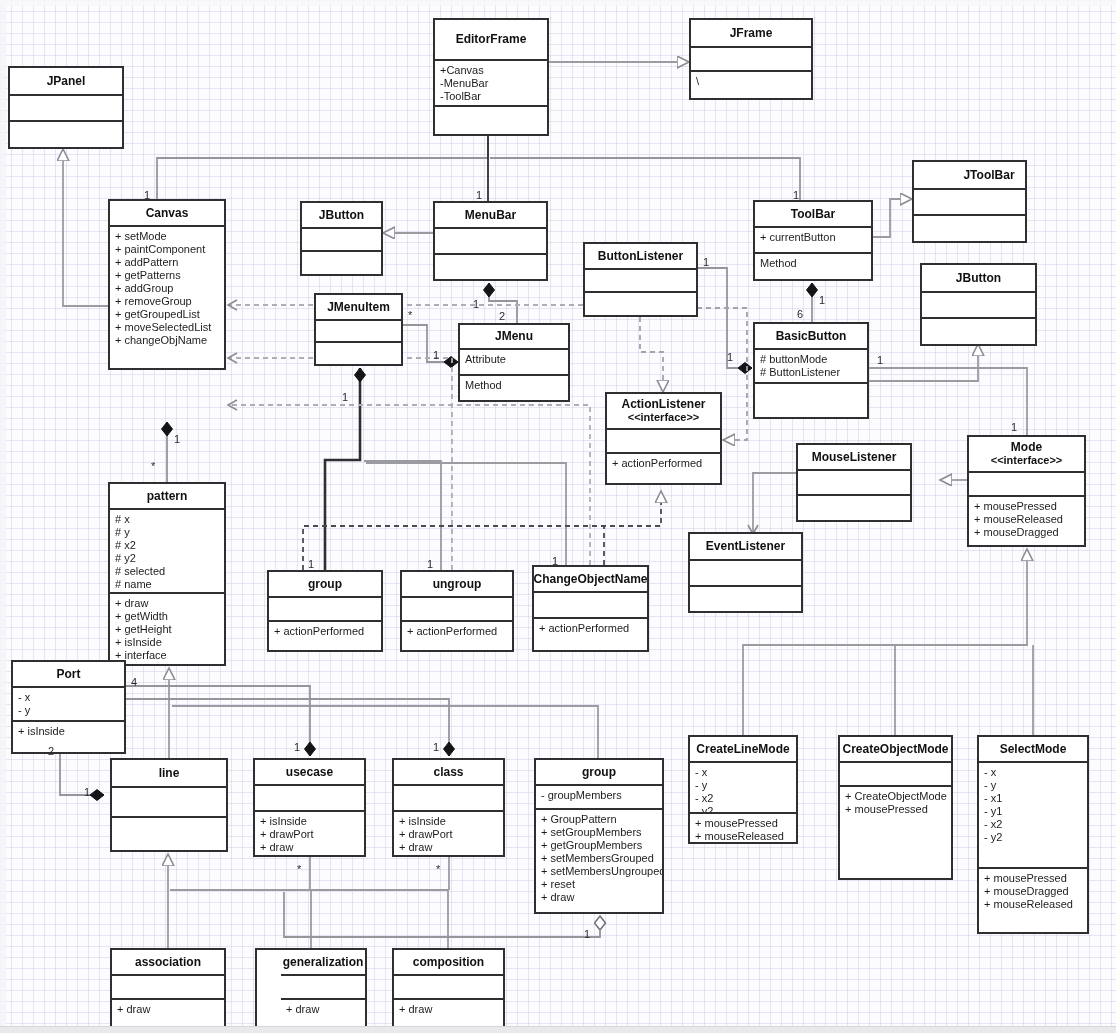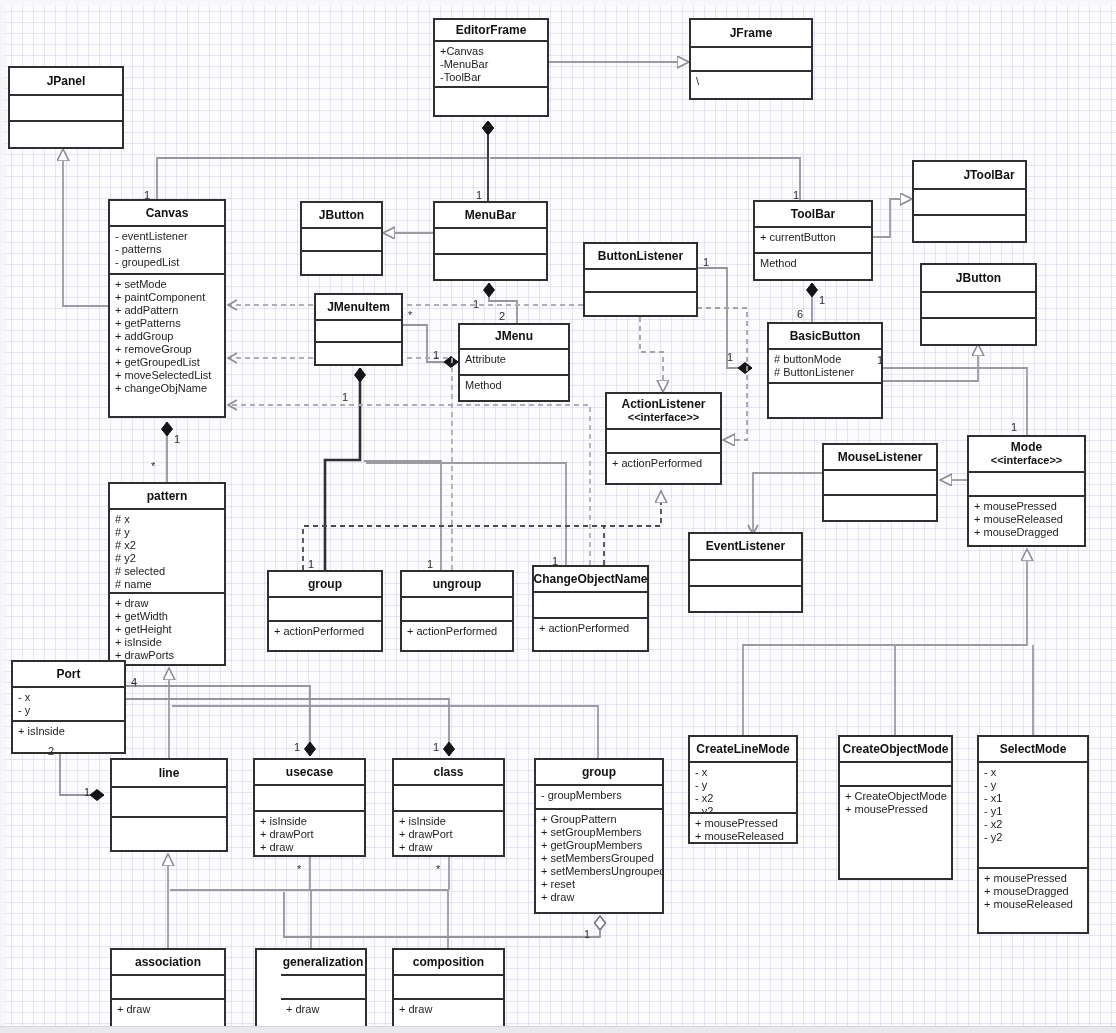--- a/index.html
+++ b/index.html
@@ -92,7 +92,7 @@
         <div class="ucls-sec" style="height: 27px;"></div>
       </div>
       <div class="ucls" style="left: 433px; top: 18px; width: 116px;">
-        <div class="ucls-title" style="height: 20px;">
+        <div class="ucls-title" style="height: 39px;">
           <span>EditorFrame</span>
         </div>
         <div class="ucls-sec" style="height: 46px;">

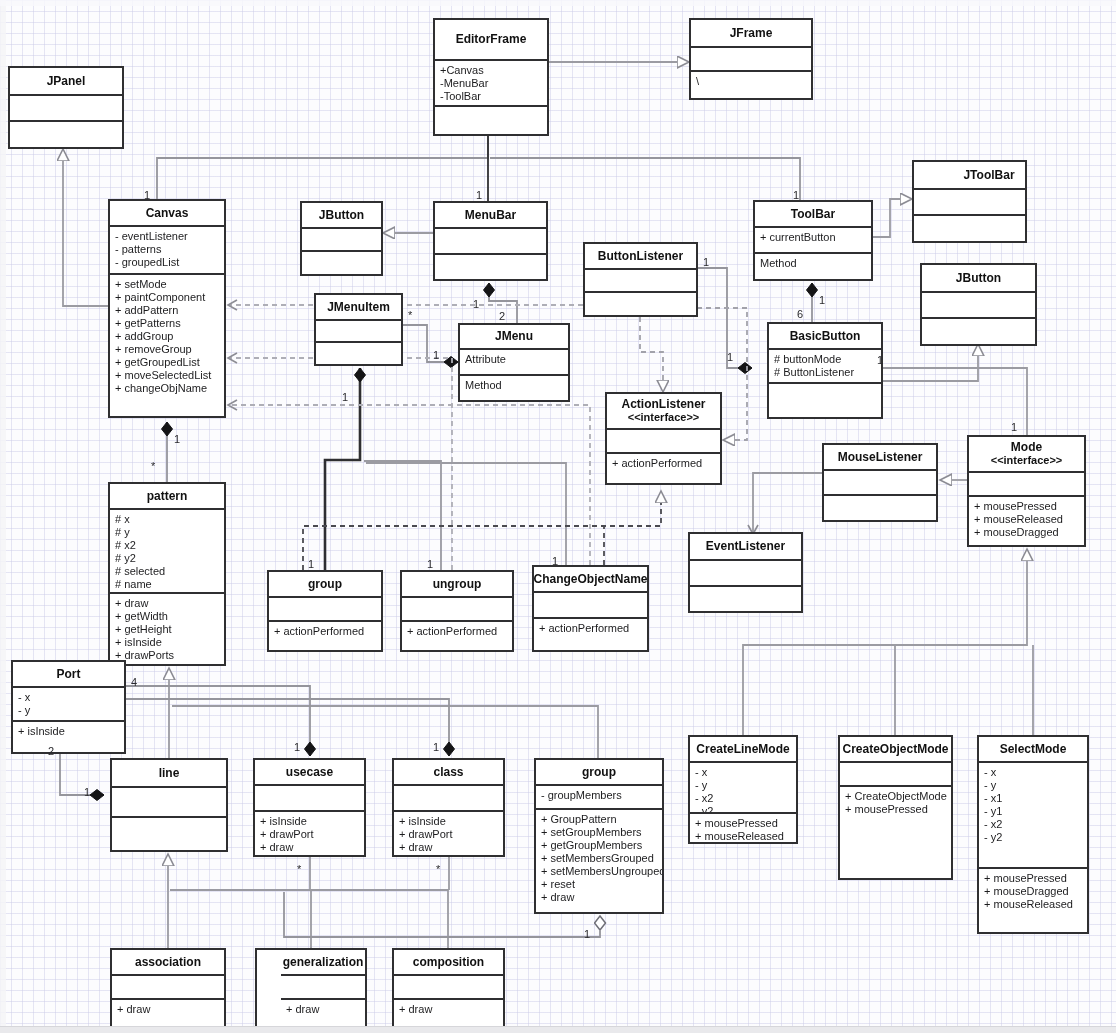--- a/index.html
+++ b/index.html
@@ -115,11 +115,6 @@
         <div class="ucls-title" style="height: 24px;">
           <span>Canvas</span>
         </div>
-        <div class="ucls-sec" style="height: 48px;">
-          <div class="ucls-line">- eventListener</div>
-          <div class="ucls-line">- patterns</div>
-          <div class="ucls-line">- groupedList</div>
-        </div>
         <div class="ucls-sec" style="height: 143px;">
           <div class="ucls-line">+ setMode</div>
           <div class="ucls-line">+ paintComponent</div>

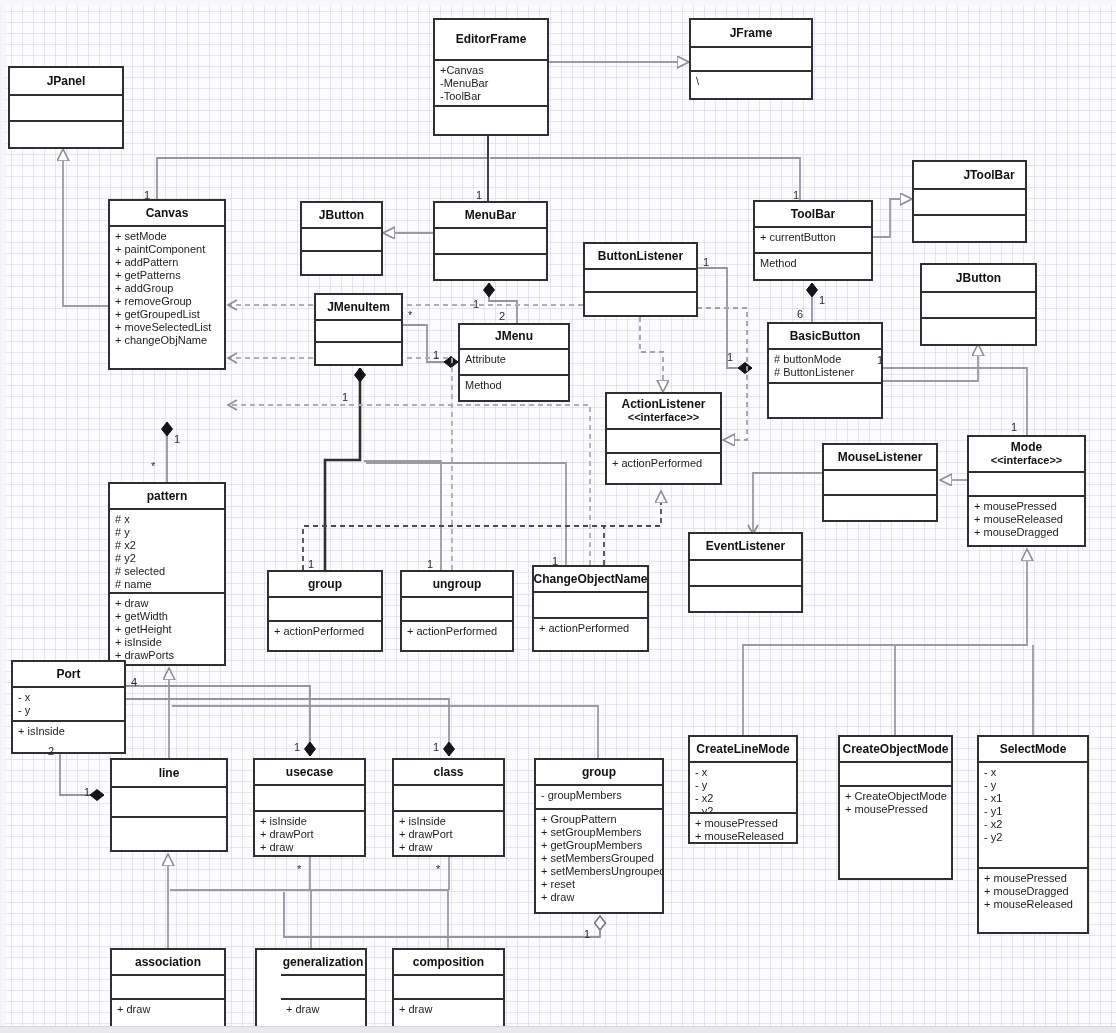--- a/index.html
+++ b/index.html
@@ -191,7 +191,7 @@
           <div class="ucls-line">Method</div>
         </div>
       </div>
-      <div class="ucls" style="left: 753px; top: 322px; width: 116px; margin-left: 14px;">
+      <div class="ucls" style="left: 753px; top: 322px; width: 116px;">
         <div class="ucls-title" style="height: 24px;">
           <span>BasicButton</span>
         </div>

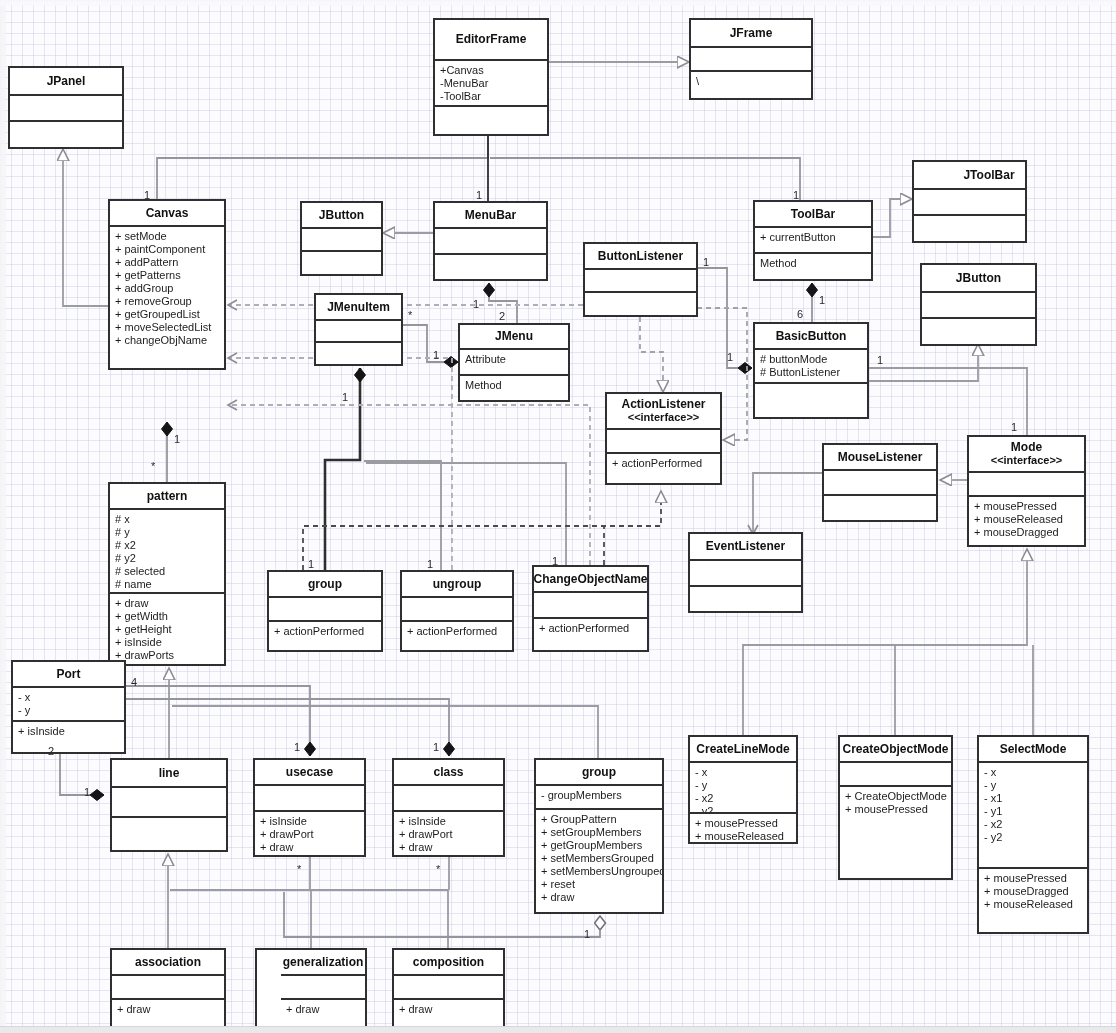--- a/index.html
+++ b/index.html
@@ -211,7 +211,7 @@
           <div class="ucls-line">+ actionPerformed</div>
         </div>
       </div>
-      <div class="ucls" style="left: 822px; top: 443px; width: 116px;">
+      <div class="ucls" style="left: 796px; top: 443px; width: 116px;">
         <div class="ucls-title" style="height: 24px;">
           <span>MouseListener</span>
         </div>

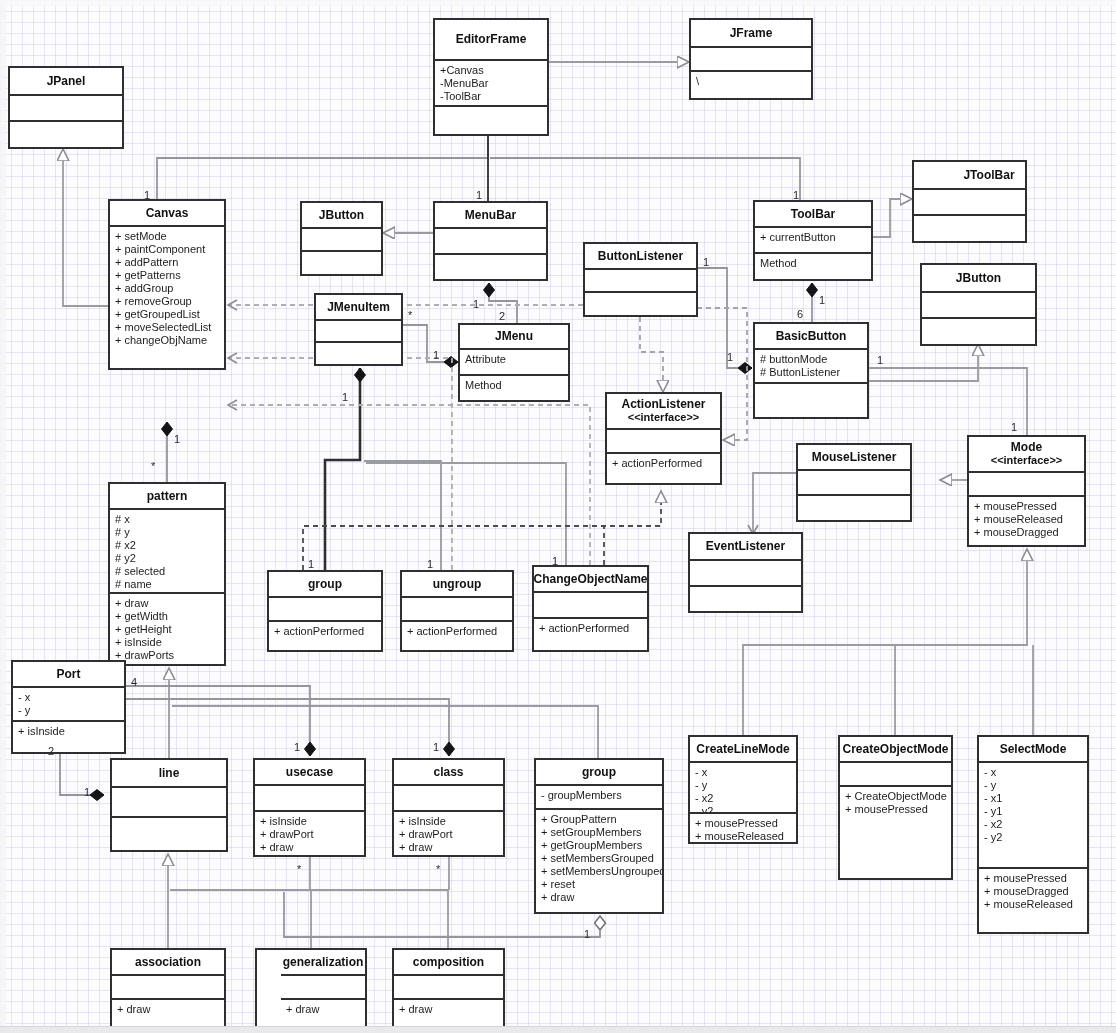--- a/index.html
+++ b/index.html
@@ -254,7 +254,7 @@
           <div class="ucls-line">+ getWidth</div>
           <div class="ucls-line">+ getHeight</div>
           <div class="ucls-line">+ isInside</div>
-          <div class="ucls-line">+ drawPorts</div>
+          <div class="ucls-line">+ interface</div>
         </div>
       </div>
       <div class="ucls" style="left: 267px; top: 570px; width: 116px;">

